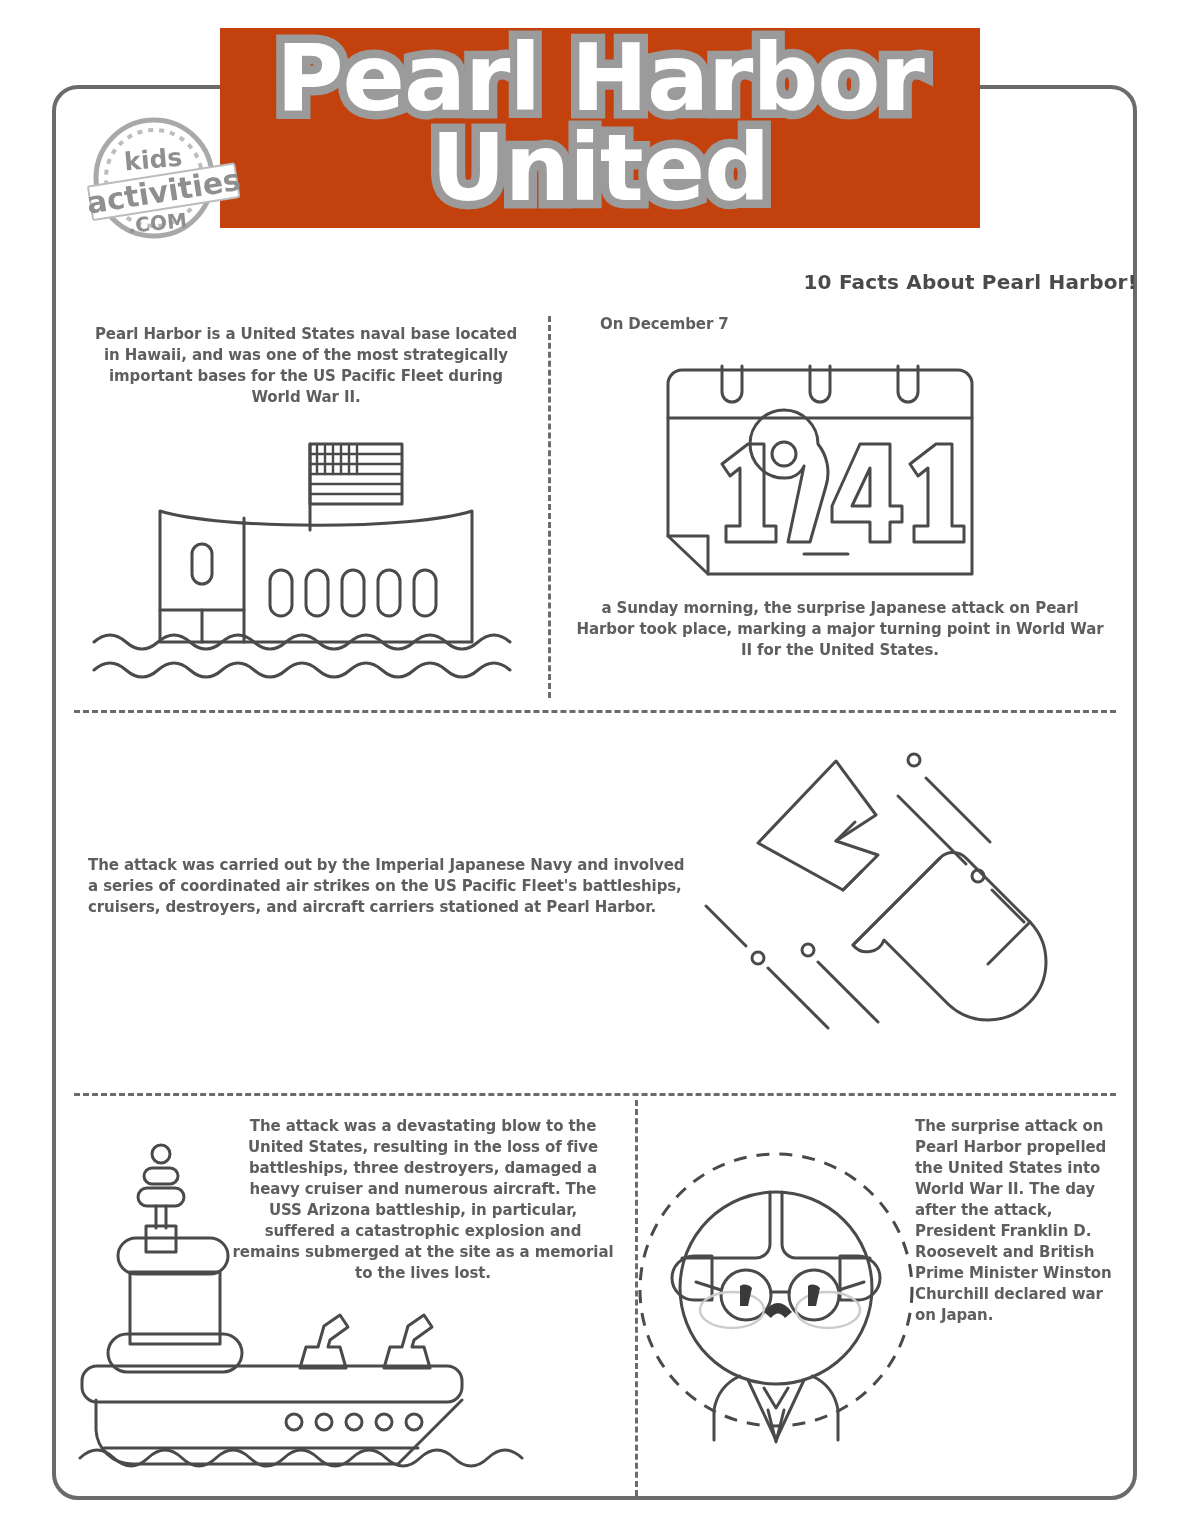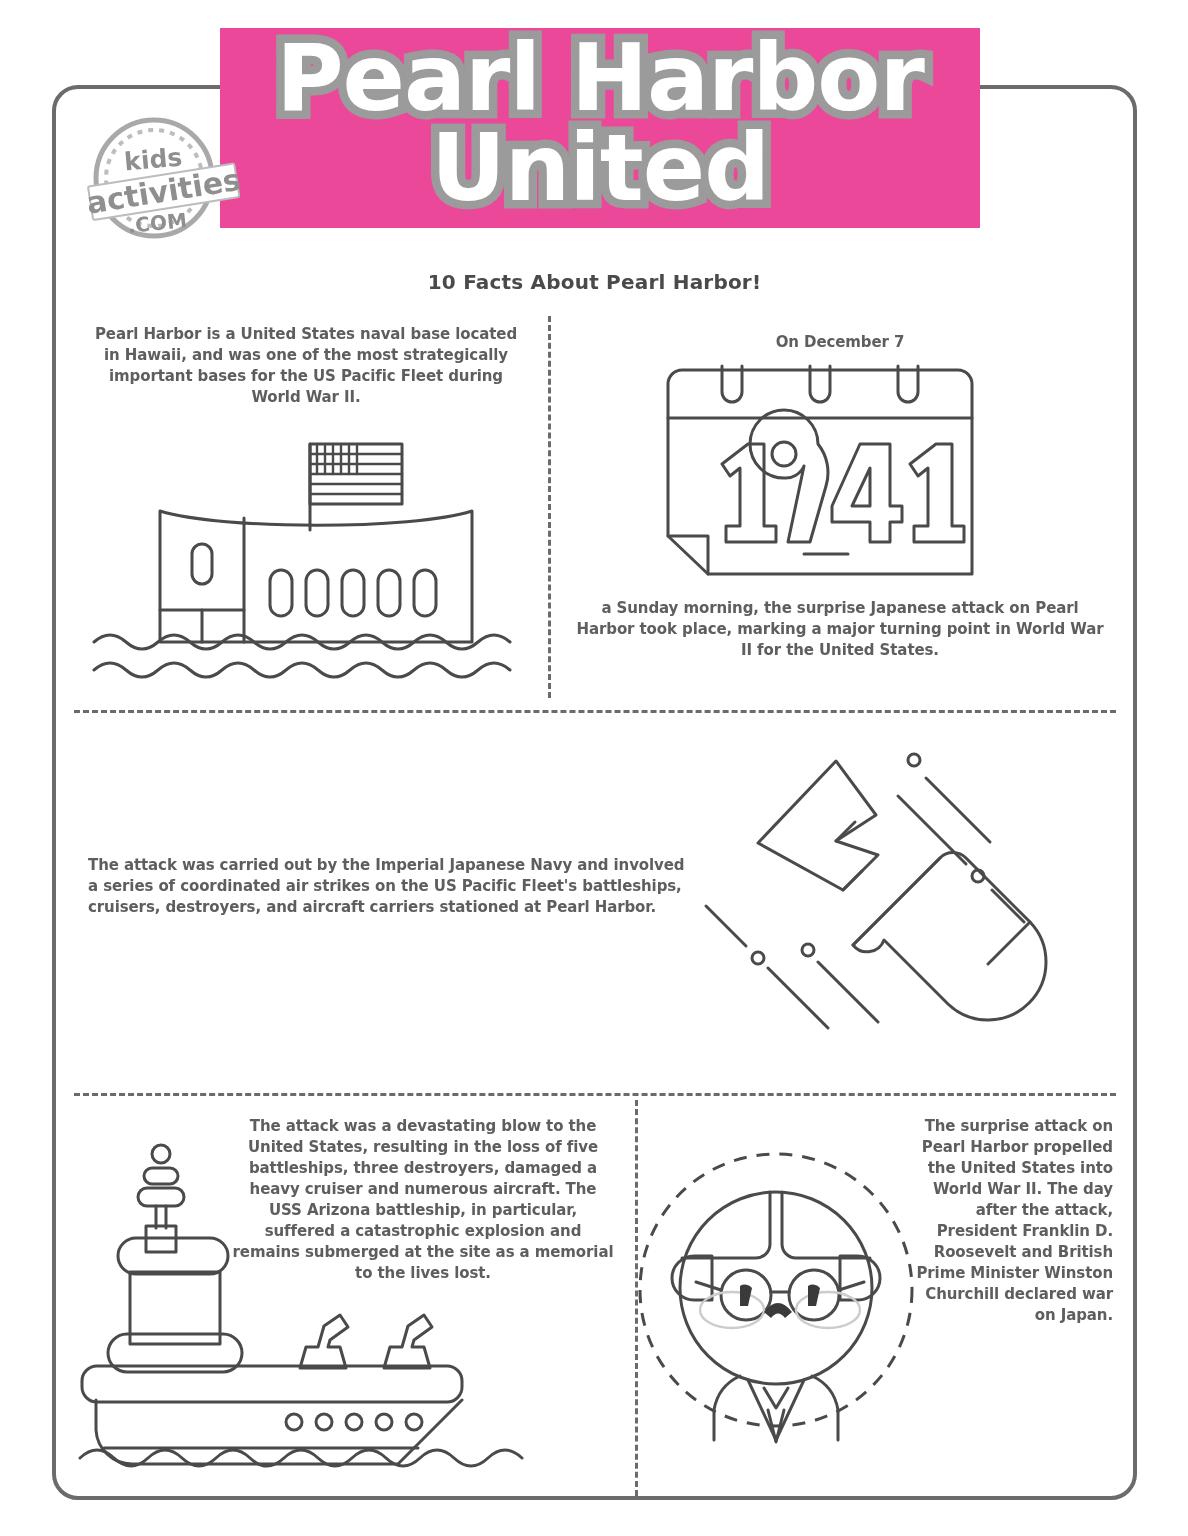--- a/index.html
+++ b/index.html
@@ -45,7 +45,7 @@
     color: #ffffff;
     -webkit-text-stroke: 17px #9b9b9b;
     paint-order: stroke fill;
-    background: #ec4899;
+    background: #c2410c;
     padding: 6px 18px 14px 18px;
   }
   #title .line2 { display: block; }

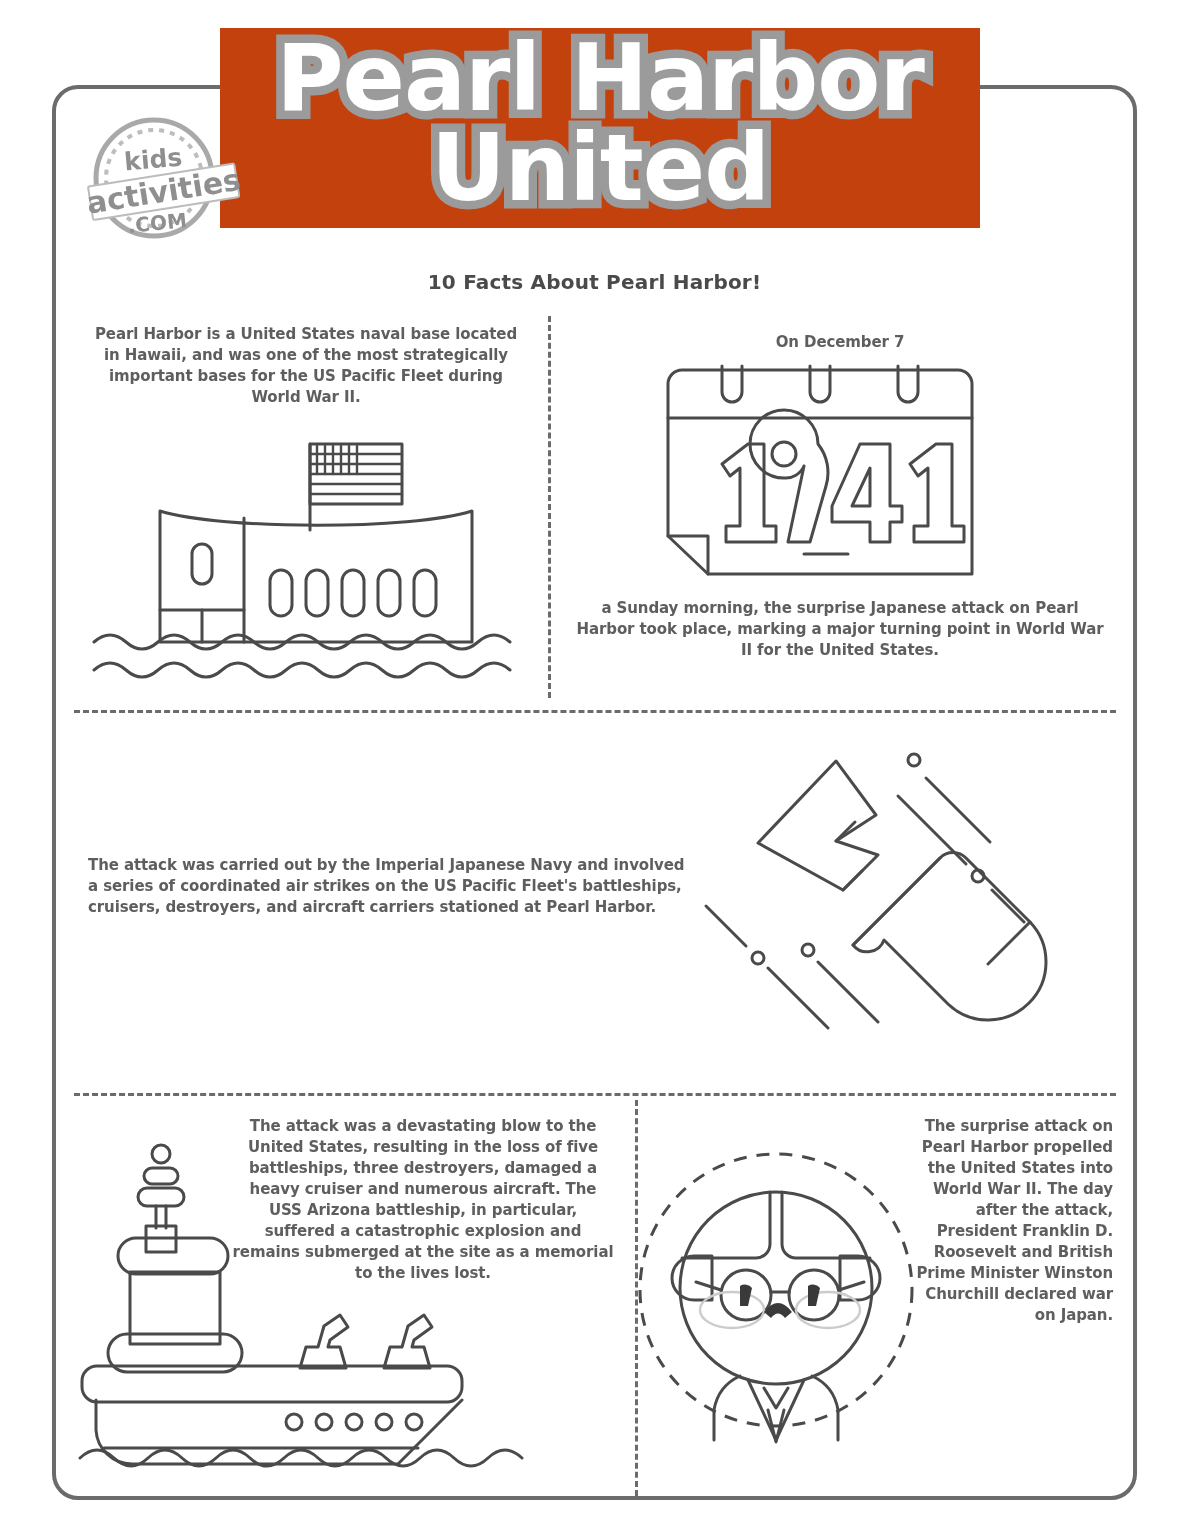--- a/index.html
+++ b/index.html
@@ -62,7 +62,7 @@
     position: absolute;
     left: 52px; top: 270px;
     width: 1085px;
-    text-align: center;
+    text-align: right;
     font-family: "DejaVu Sans", sans-serif;
     font-weight: bold;
     font-size: 20px;

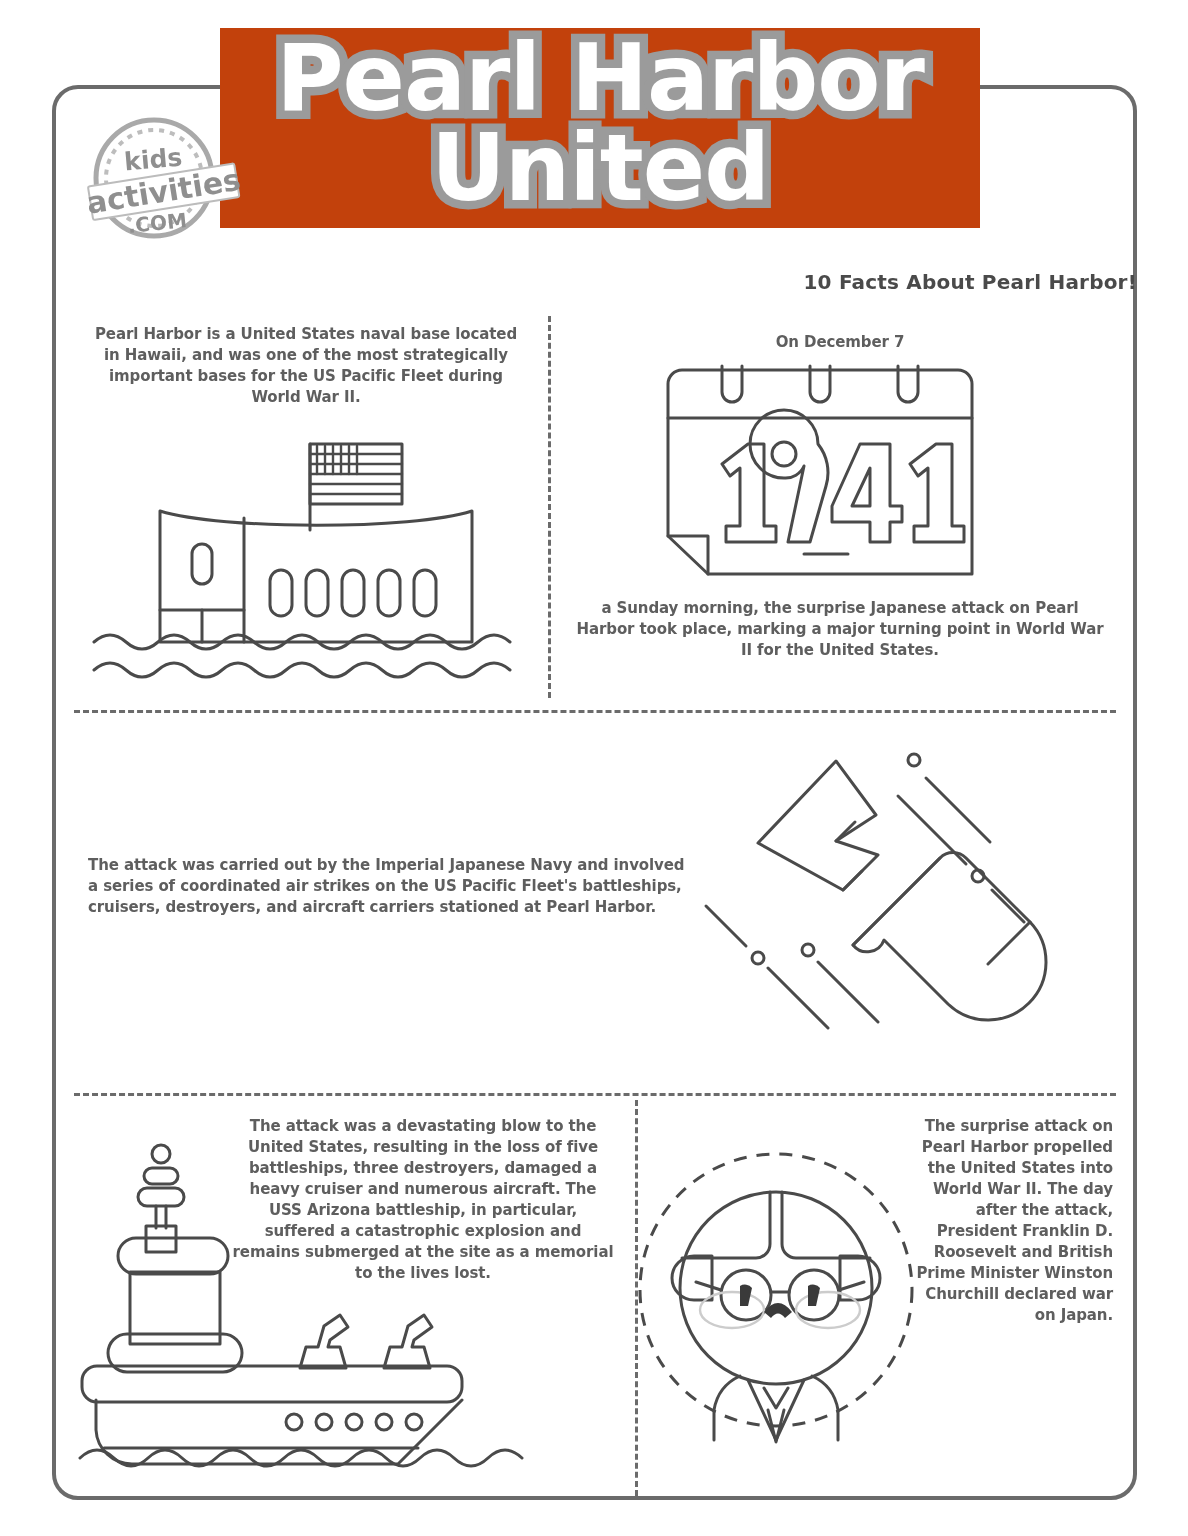--- a/index.html
+++ b/index.html
@@ -97,7 +97,7 @@
     letter-spacing: -0.1px;
   }
   #fact-1 { left: 86px; top: 324px; width: 440px; text-align: center; }
-  #fact-2-label { left: 600px; top: 332px; width: 480px; text-align: center; }
+  #fact-2-label { left: 600px; top: 314px; width: 480px; text-align: left; }
   #fact-2 { left: 576px; top: 598px; width: 528px; text-align: center; }
   #fact-3 { left: 88px; top: 855px; width: 600px; text-align: left; }
   #fact-4 { left: 232px; top: 1116px; width: 382px; text-align: center; }

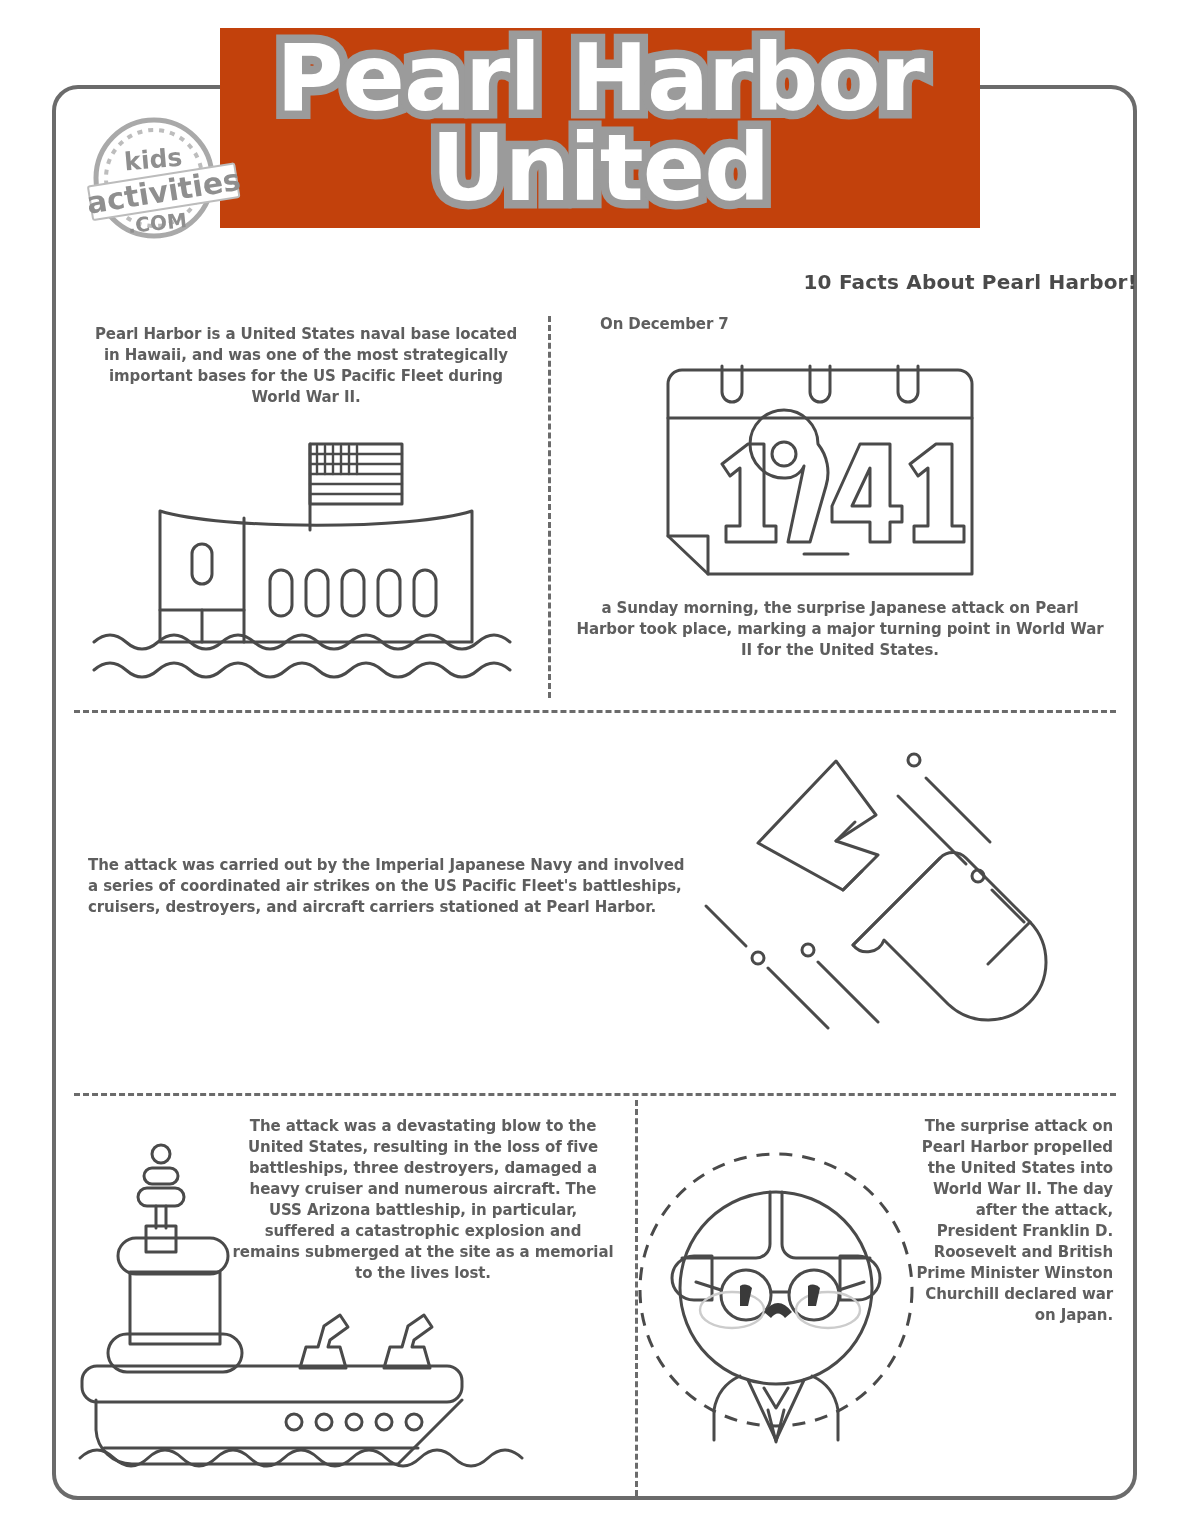--- a/index.html
+++ b/index.html
@@ -101,7 +101,7 @@
   #fact-2 { left: 576px; top: 598px; width: 528px; text-align: center; }
   #fact-3 { left: 88px; top: 855px; width: 600px; text-align: left; }
   #fact-4 { left: 232px; top: 1116px; width: 382px; text-align: center; }
-  #fact-5 { left: 915px; top: 1116px; width: 198px; text-align: right; }
+  #fact-5 { left: 915px; top: 1116px; width: 198px; }
 
   
   .illus { position: absolute; }

